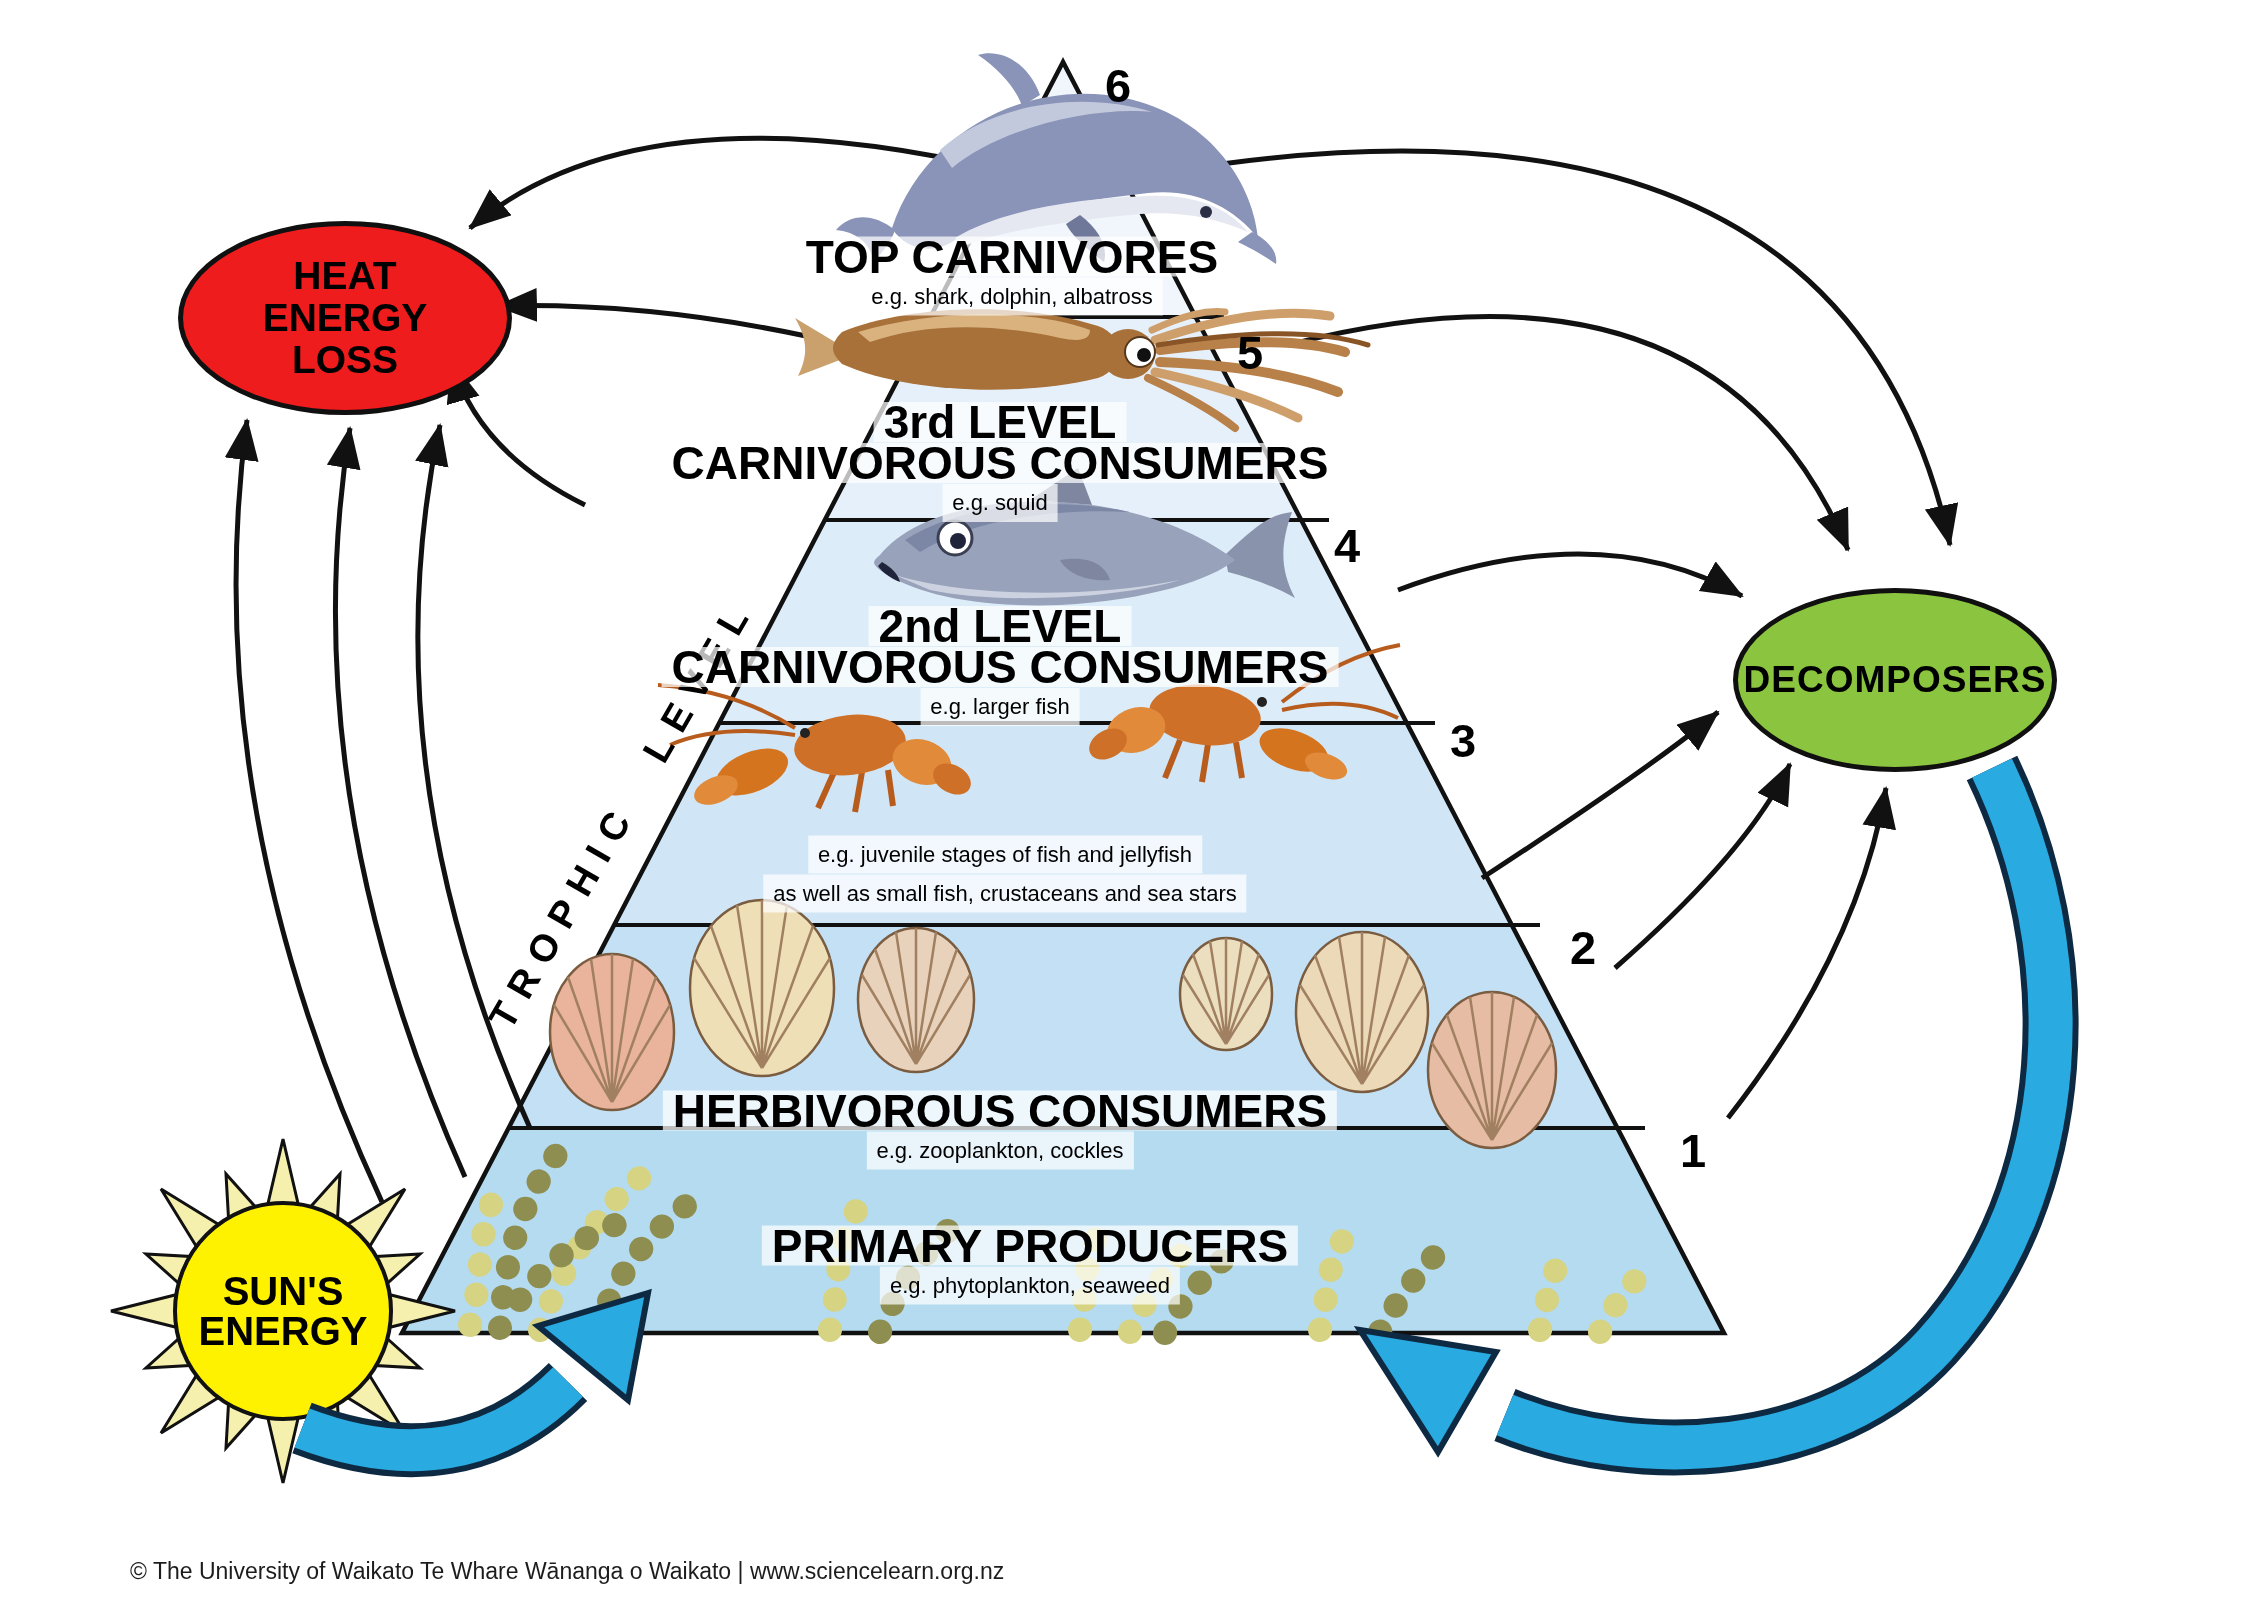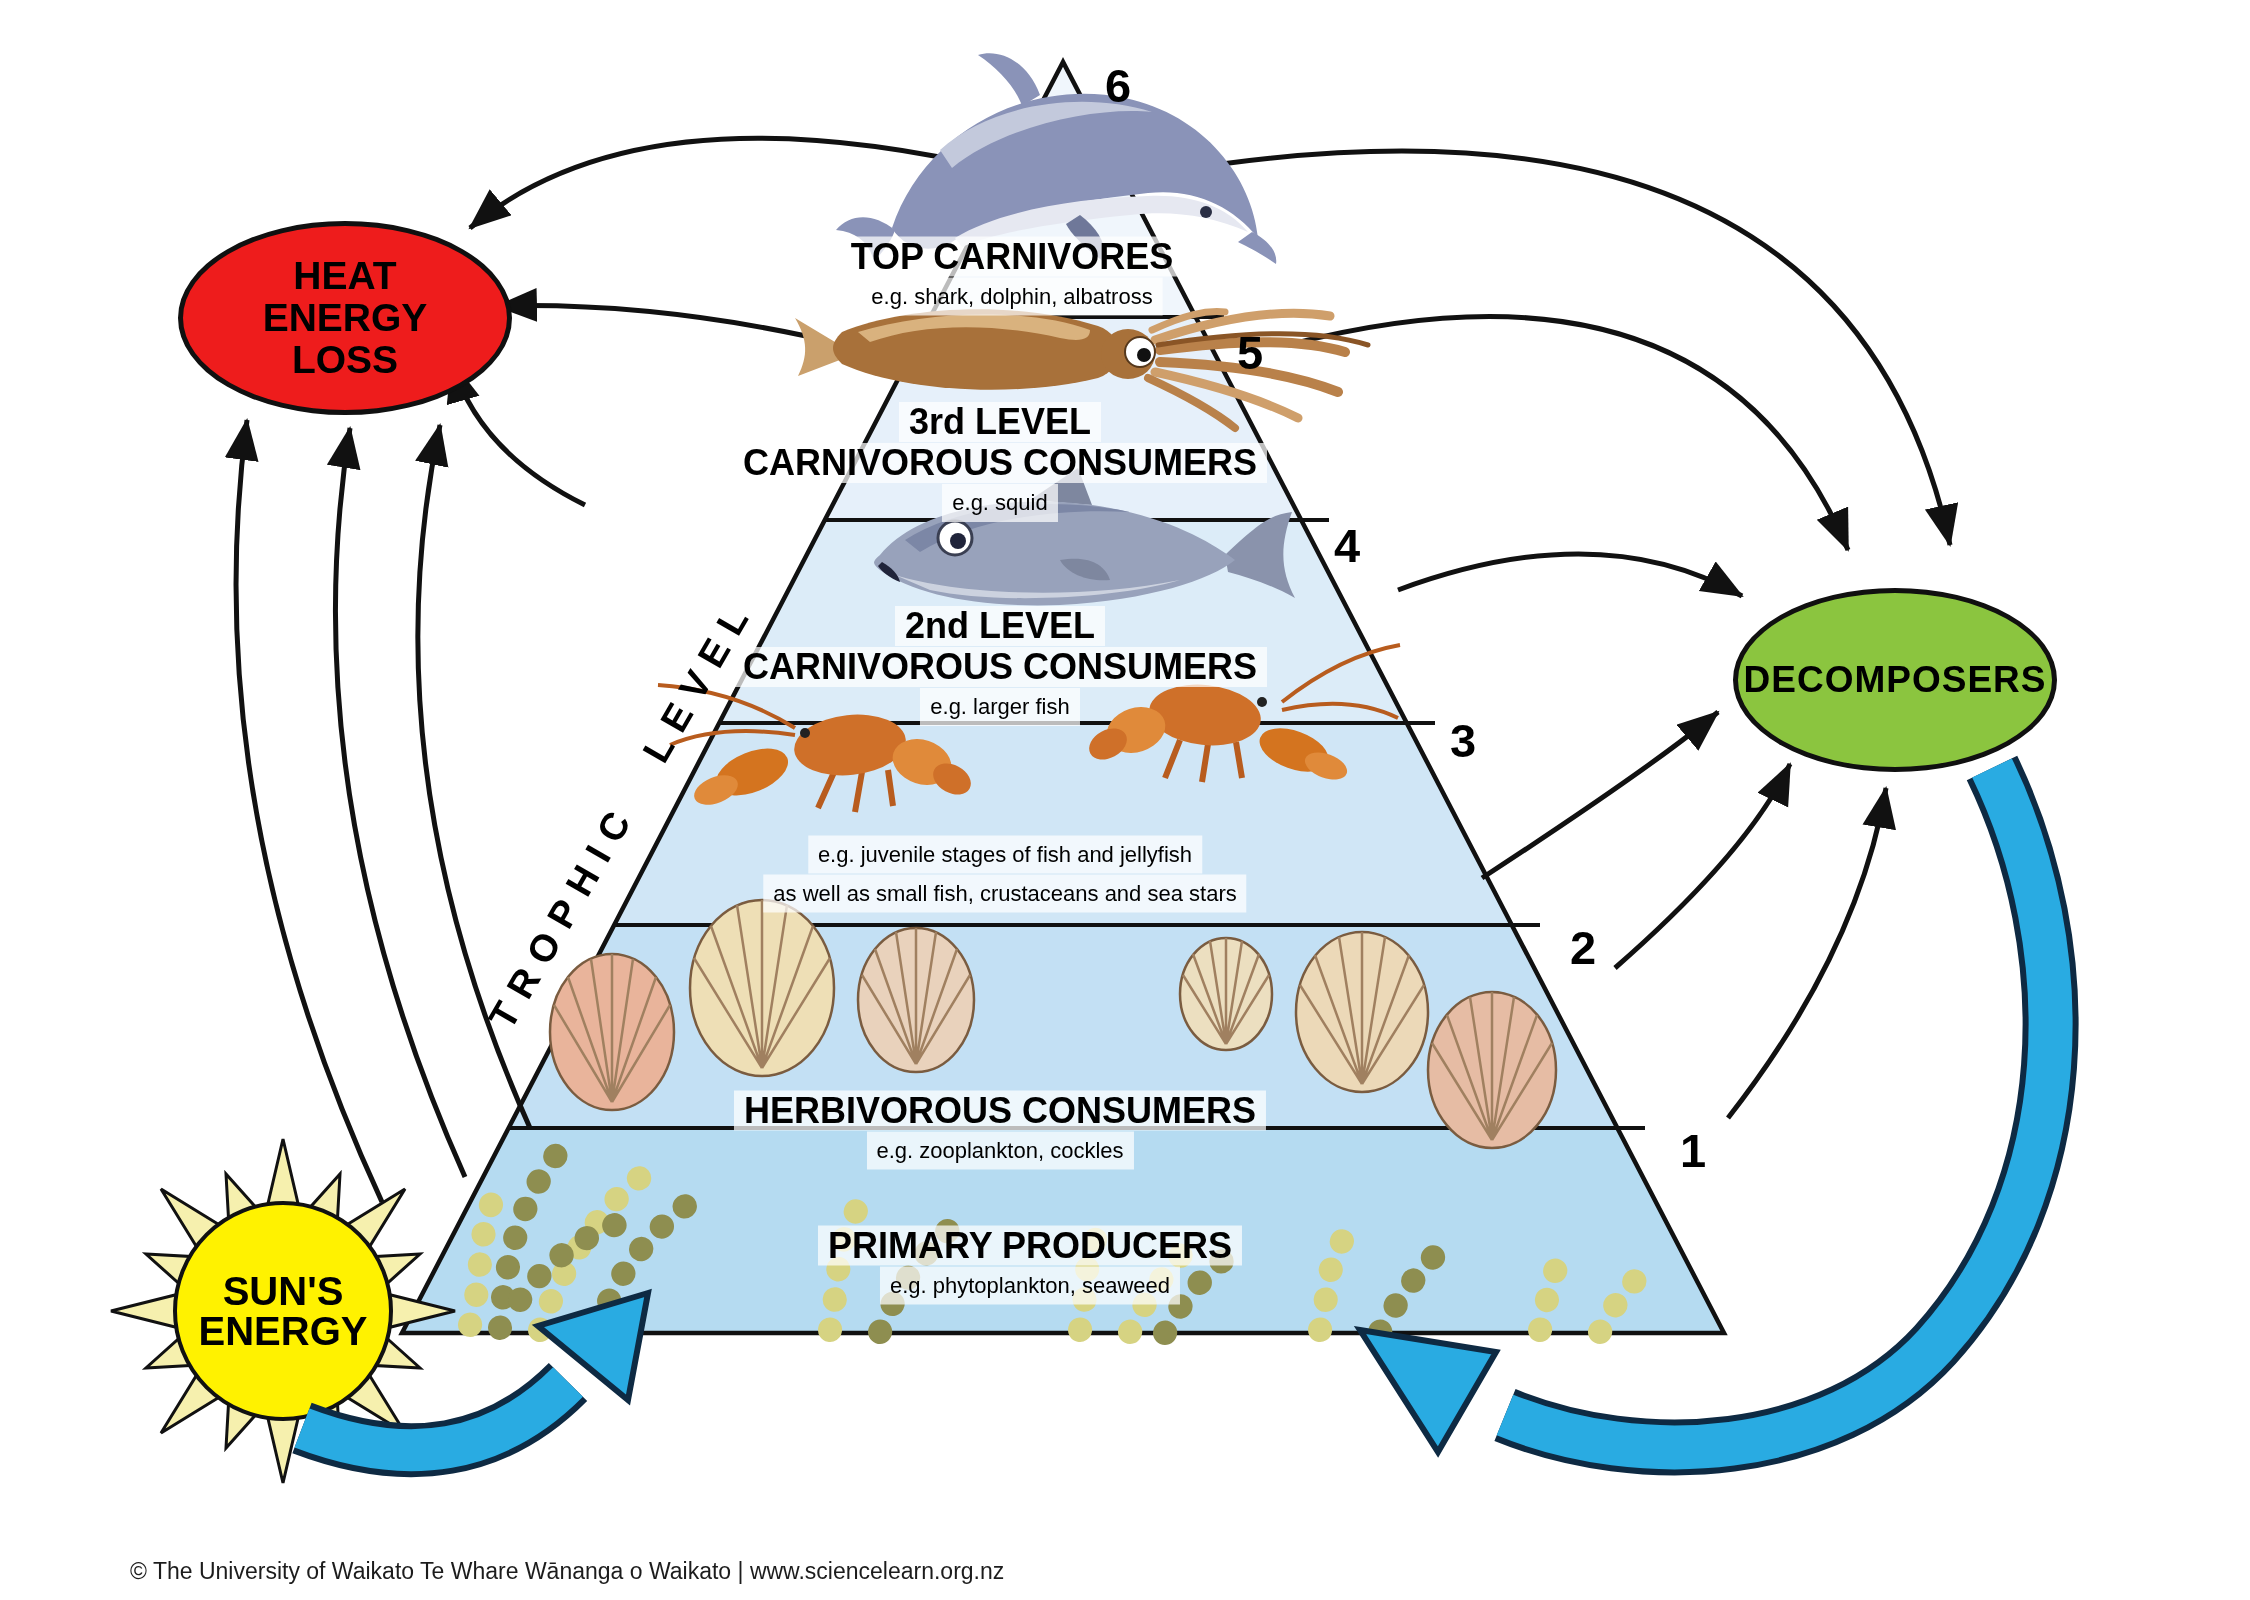--- a/index.html
+++ b/index.html
@@ -21,7 +21,7 @@
   .lvl-label{position:absolute;transform:translate(-50%,-50%);text-align:center;color:#000;}
   .lvl-label .t{display:block;margin:1px 0;}
   .lvl-label .t span{display:inline-block;background:rgba(255,255,255,0.72);padding:0 10px;
-                     font-weight:bold;font-size:36px;line-height:40px;white-space:nowrap;}
+                     font-weight:bold;font-size:46px;line-height:40px;white-space:nowrap;}
   .lvl-label .e{display:block;margin:1px 0;}
   .lvl-label .e span{display:inline-block;background:rgba(255,255,255,0.72);padding:0 10px;
                      font-size:22px;line-height:38px;white-space:nowrap;}

